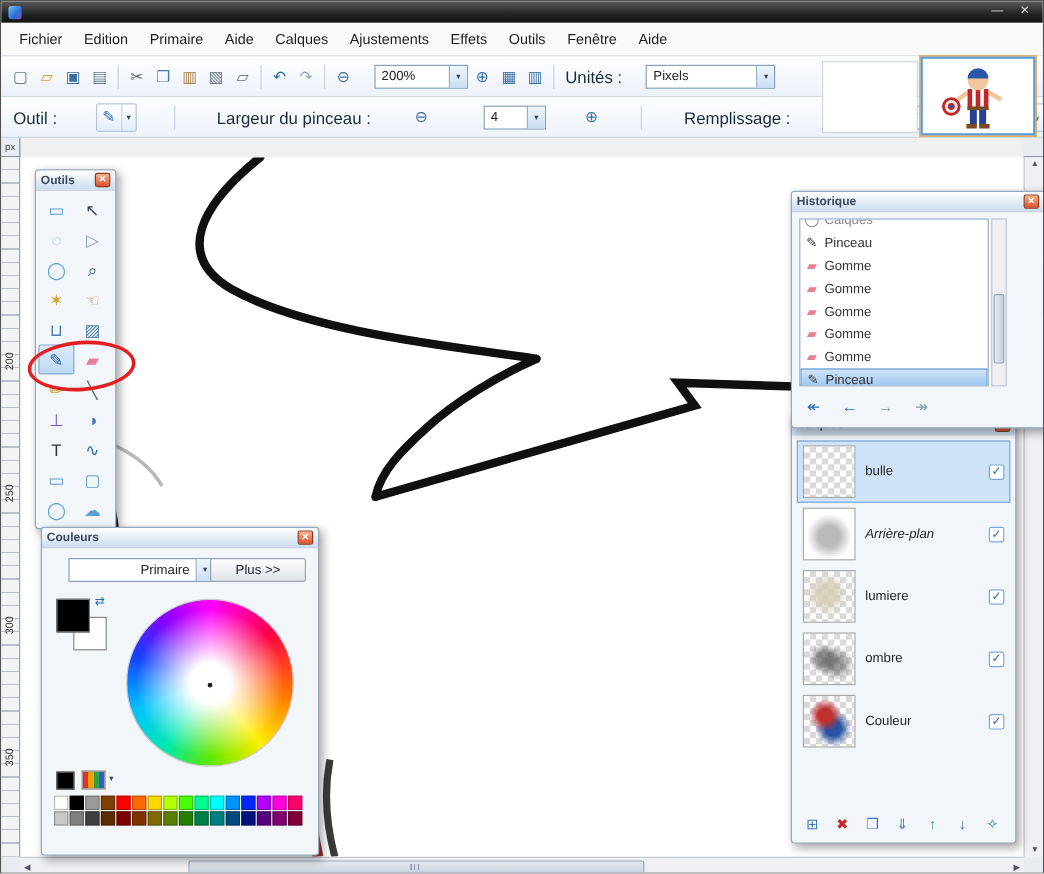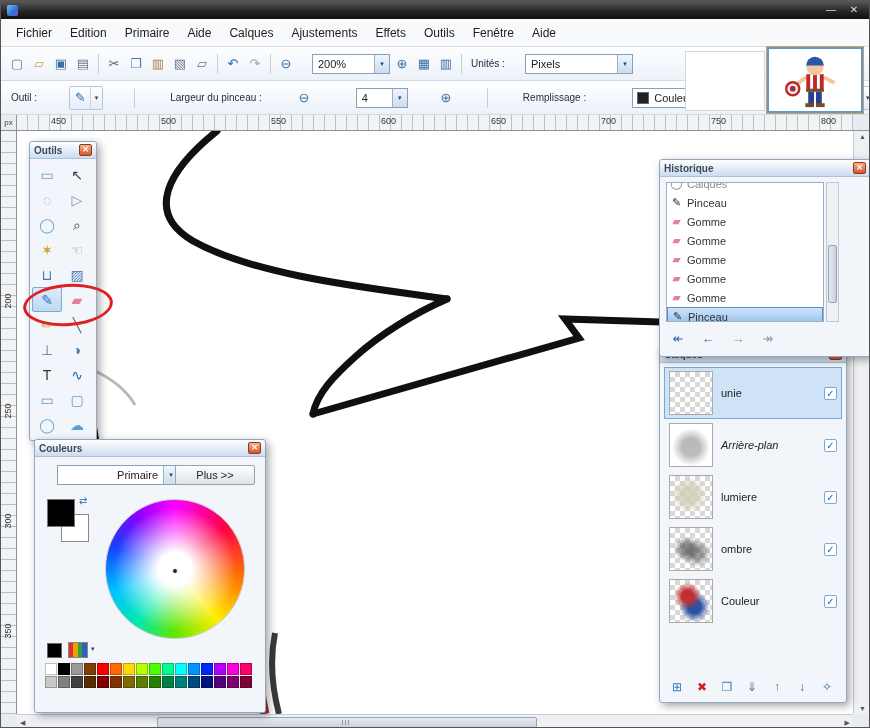--- a/index.html
+++ b/index.html
@@ -23,7 +23,7 @@
   #tb2{top:80px;height:34px;gap:28px;}
   .tb-icon{width:20px;height:20px;display:flex;align-items:center;justify-content:center;font-size:13px;flex:0 0 auto;}
   .tb-sep{width:1px;height:20px;background:#c6d0dd;margin:0 3px;flex:0 0 auto;}
-  .tb-label{font-size:10px;color:#1d2a3a;margin:0 4px;white-space:nowrap;}
+  .tb-label{font-size:14px;color:#1d2a3a;margin:0 4px;white-space:nowrap;}
   .combo{height:20px;background:#fff;border:1px solid #8aa0b8;display:flex;align-items:center;font-size:11px;color:#222;box-sizing:border-box;flex:0 0 auto;margin-left:14px;}
   .combo .val{padding:0 5px;flex:1;white-space:nowrap;}
   .combo .drop{width:14px;align-self:stretch;background:linear-gradient(#eef5fd,#cadef2);border-left:1px solid #9ab2c8;font-size:7px;display:flex;align-items:center;justify-content:center;color:#345;}

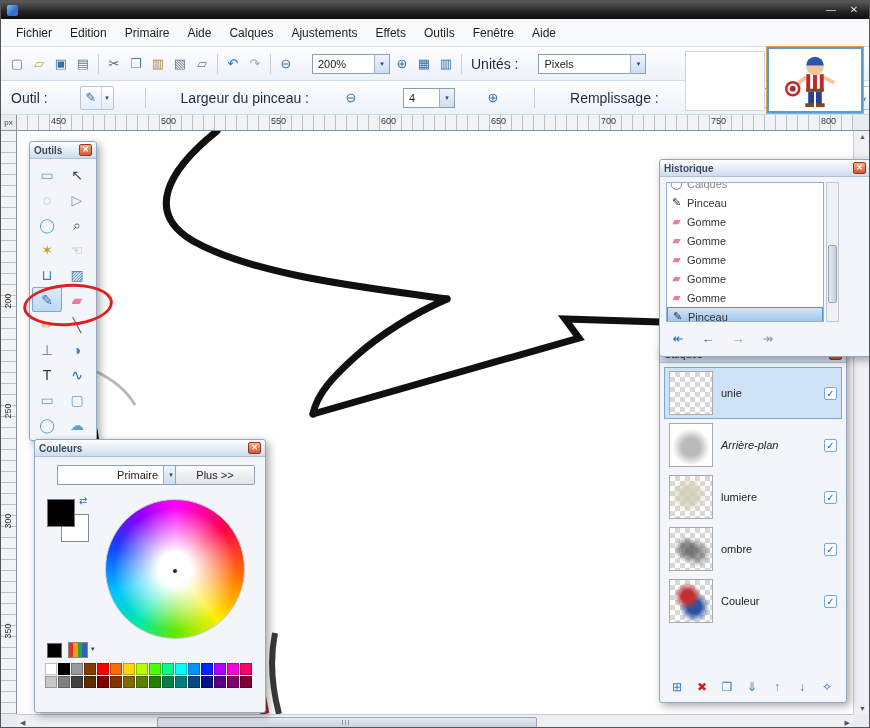--- a/index.html
+++ b/index.html
@@ -234,16 +234,6 @@
   </div>
 
   <div class="corner-px">px</div>
-  <div class="ruler-h">
-      <span class="hnum" style="left: 34px;">450</span>
-      <span class="hnum" style="left: 144px;">500</span>
-      <span class="hnum" style="left: 254px;">550</span>
-      <span class="hnum" style="left: 364px;">600</span>
-      <span class="hnum" style="left: 474px;">650</span>
-      <span class="hnum" style="left: 584px;">700</span>
-      <span class="hnum" style="left: 694px;">750</span>
-      <span class="hnum" style="left: 804px;">800</span>
-    </div>
   <div class="ruler-v">
       <span class="vnum" style="top: 165px;">200</span>
       <span class="vnum" style="top: 275px;">250</span>

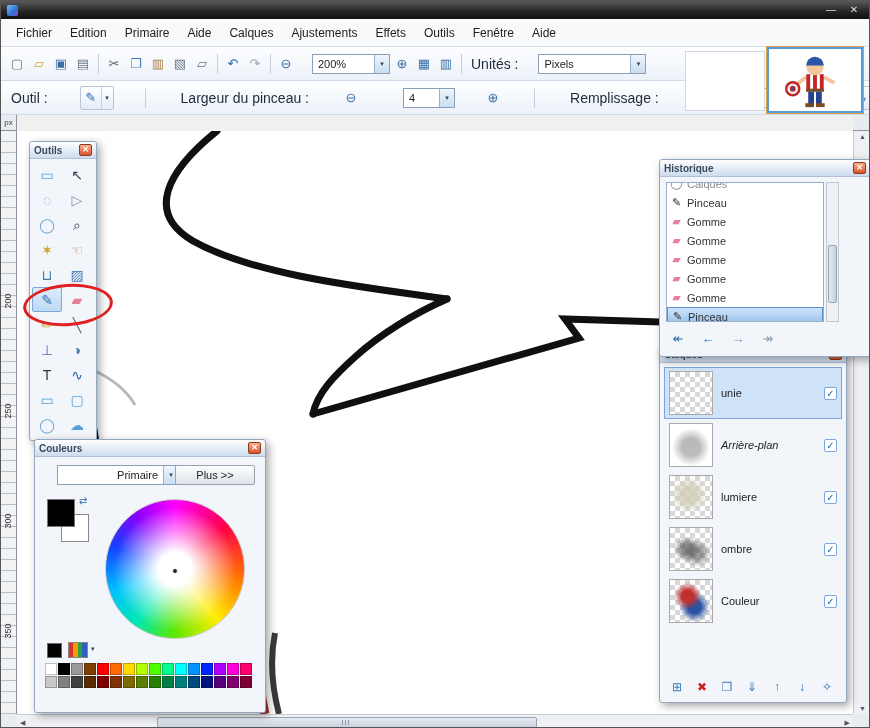--- a/index.html
+++ b/index.html
@@ -279,7 +279,7 @@
     <div class="layers-list">
         <div class="layer-row sel">
           <div class="layer-thumb"></div>
-          <span class="layer-name">unie</span>
+          <span class="layer-name">bulle</span>
           <div class="layer-check">✓</div>
         </div>
         <div class="layer-row">

